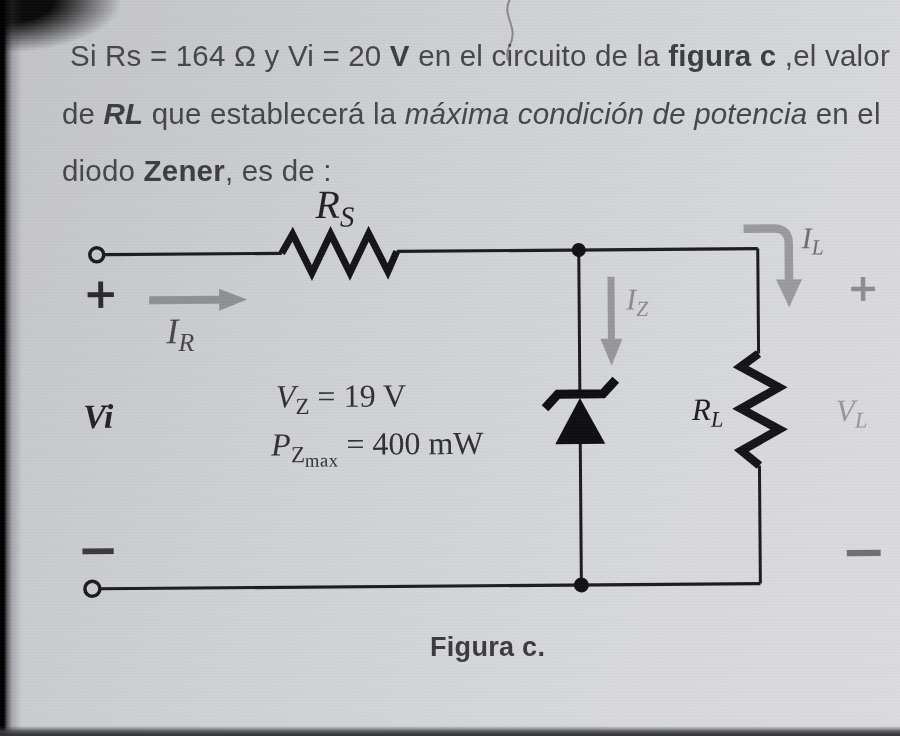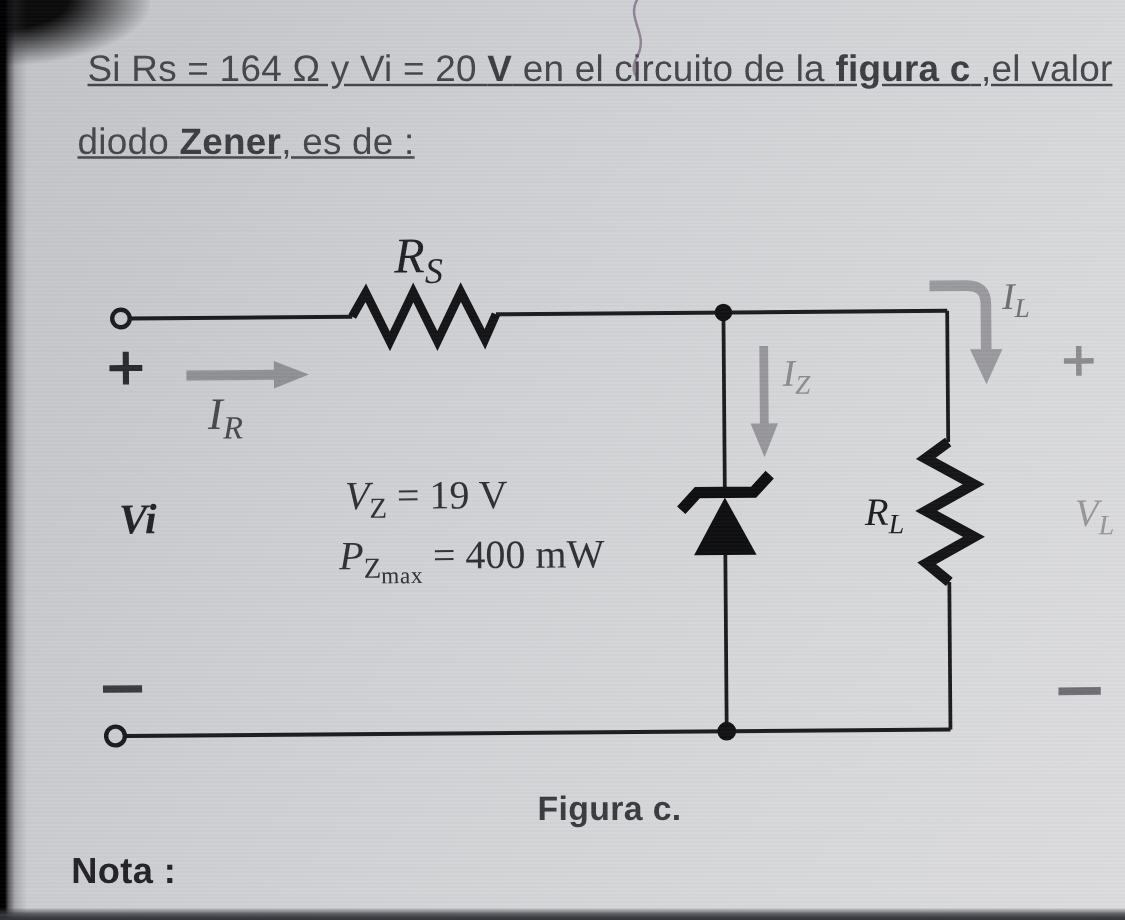--- a/index.html
+++ b/index.html
@@ -23,7 +23,7 @@
   
   #question{position:absolute;left:62px;top:27px;width:824px;
     font-size:29.5px;line-height:57.5px;color:#45464b;letter-spacing:.2px;}
-  .qline{white-space:nowrap;text-decoration:underline;}
+  .qline{white-space:nowrap;}
   .qline.first{padding-left:8px;}
   .b{font-weight:700;color:#3c3d42;}
   .i{font-style:italic;}

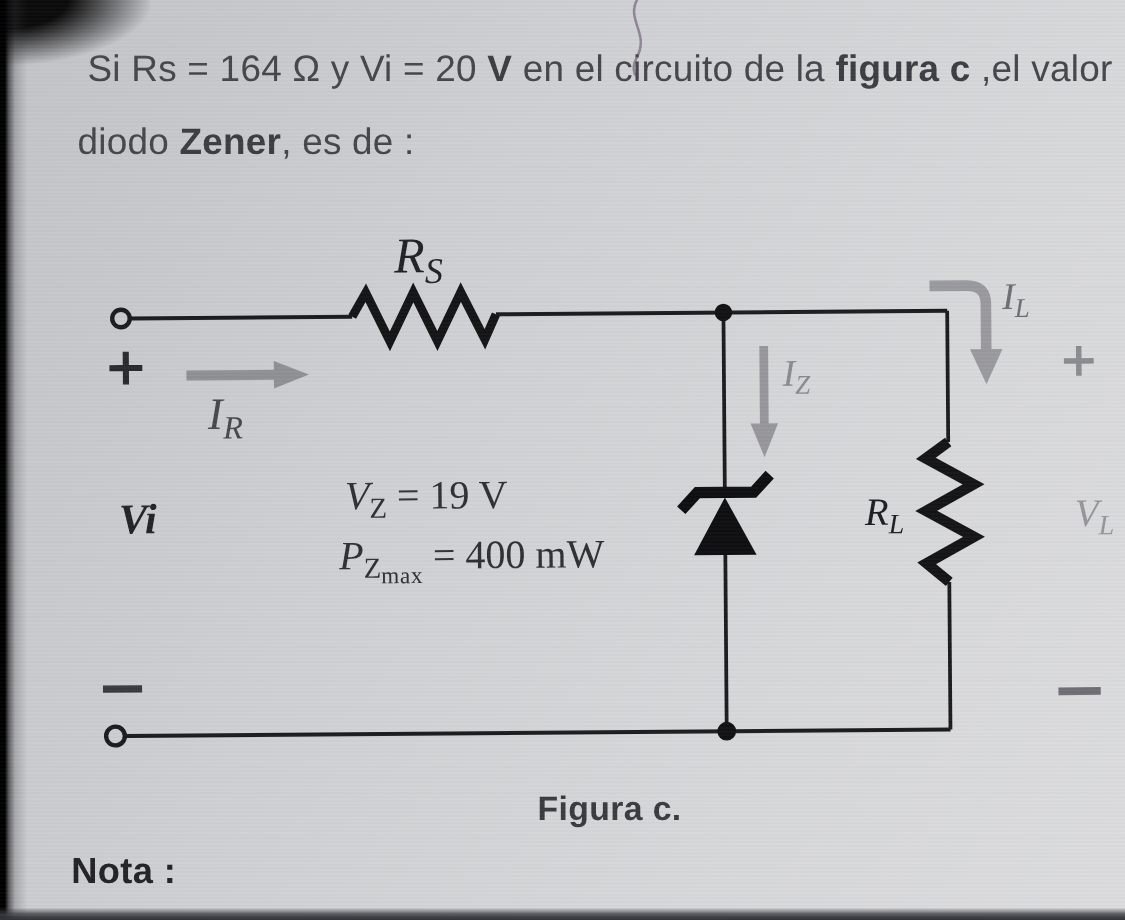--- a/index.html
+++ b/index.html
@@ -47,6 +47,7 @@
 
     <div id="question">
       <div class="qline first"><span>Si Rs = 164 Ω y Vi = 20 </span><span class="b">V</span><span> en el circuito de la </span><span class="b">figura c</span><span> ,el valor</span></div>
+      <div class="qline"><span>de </span><span class="bi">RL</span><span> que establecerá la </span><span class="i">máxima condición de potencia</span><span> en el</span></div>
       <div class="qline"><span>diodo </span><span class="b">Zener</span><span>, es de :</span></div>
     </div>
 

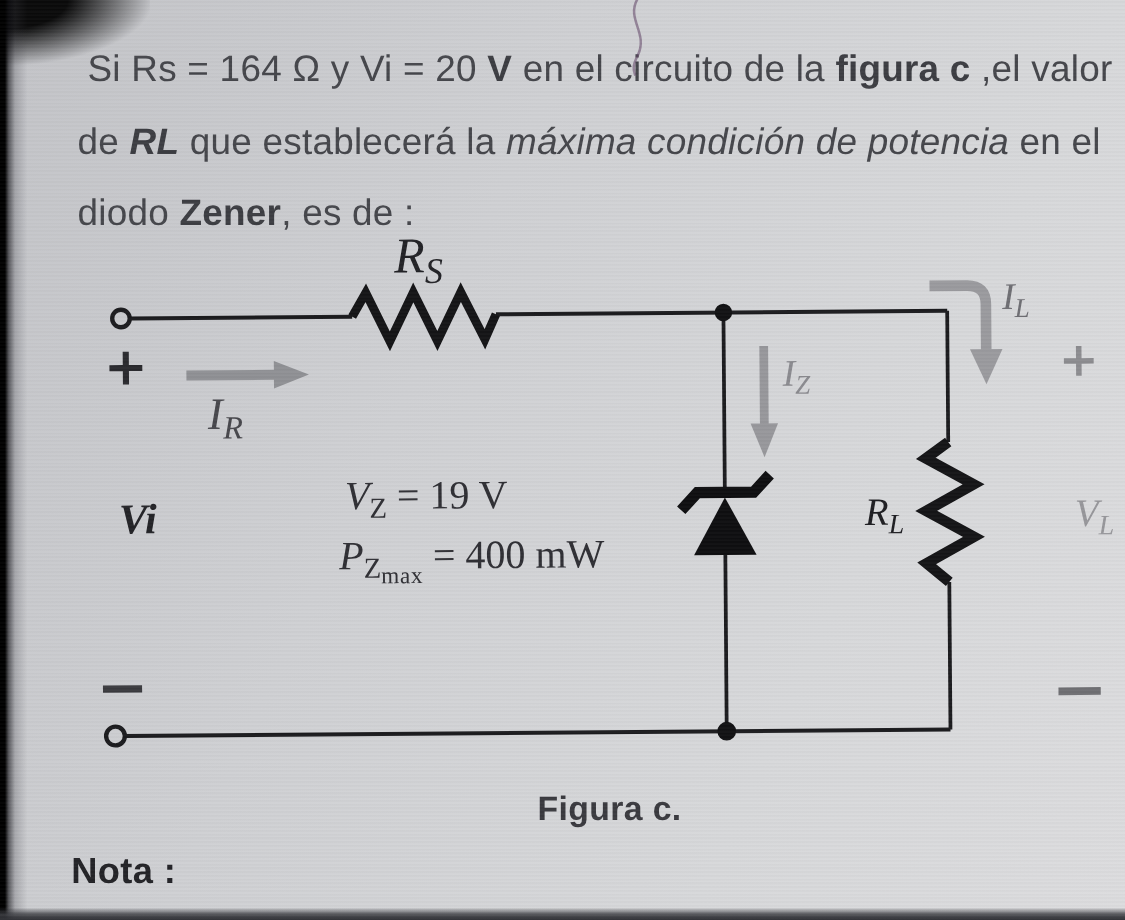--- a/index.html
+++ b/index.html
@@ -94,7 +94,7 @@
       
       <span class="lbl" style="left:317px;top:184px;font-size:40px;color:#222226;"><span>R</span><sub>S</sub></span>
       <span class="lbl" style="left:167px;top:311px;font-size:36px;color:#47474c;"><span>I</span><sub>R</sub></span>
-      <span class="lbl" style="left:95px;top:397px;font-size:34px;font-weight:600;color:#232327;">Vi</span>
+      <span class="lbl" style="left:83px;top:397px;font-size:34px;font-weight:600;color:#232327;">Vi</span>
       <span class="lbl" style="left:627px;top:286px;font-size:30px;color:#8a8a8f;"><span>I</span><sub>Z</sub></span>
       <span class="lbl" style="left:803px;top:226px;font-size:30px;color:#6e6e73;text-align:center;"><span>I</span><sub>L</sub></span>
       <span class="lbl" style="left:692px;top:396px;font-size:31px;color:#1e1e22;"><span>R</span><sub>L</sub></span>

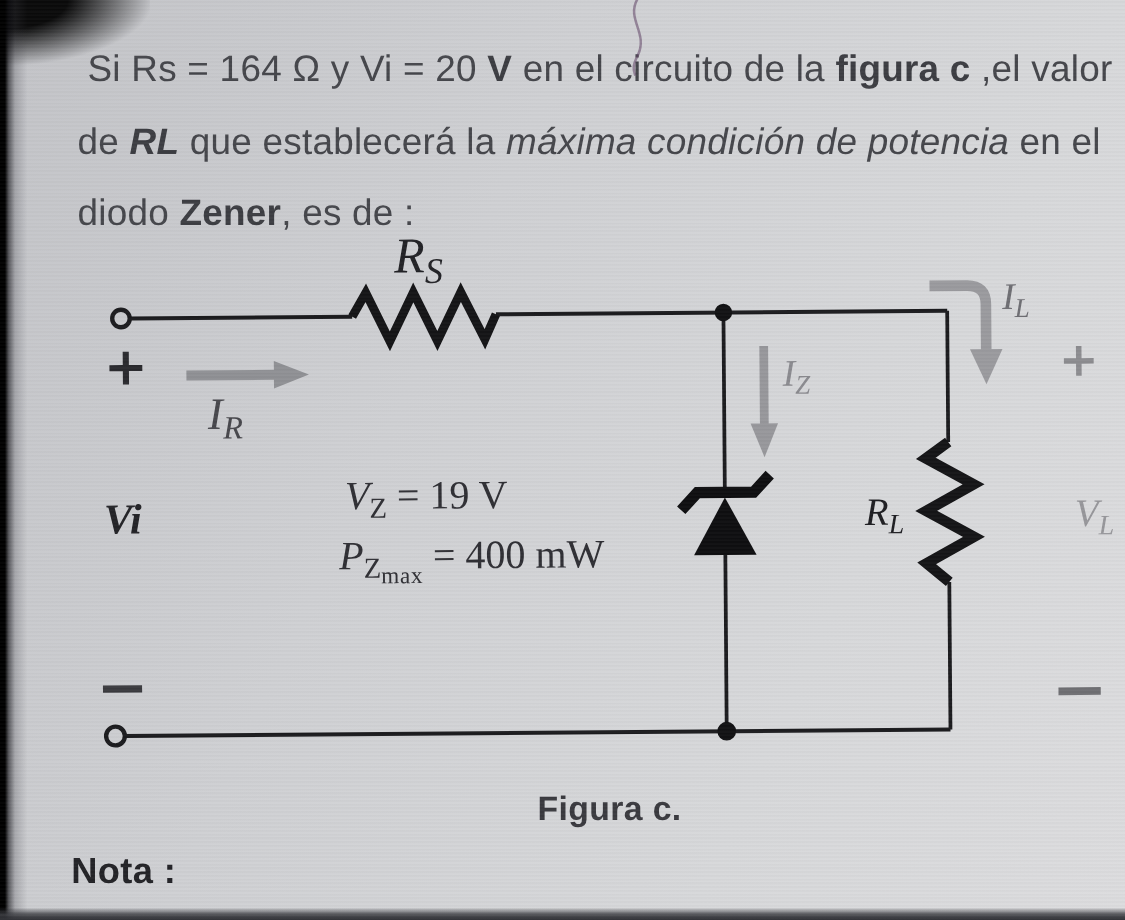--- a/index.html
+++ b/index.html
@@ -98,7 +98,7 @@
       <span class="lbl" style="left:627px;top:286px;font-size:30px;color:#8a8a8f;"><span>I</span><sub>Z</sub></span>
       <span class="lbl" style="left:803px;top:226px;font-size:30px;color:#6e6e73;text-align:center;"><span>I</span><sub>L</sub></span>
       <span class="lbl" style="left:692px;top:396px;font-size:31px;color:#1e1e22;"><span>R</span><sub>L</sub></span>
-      <span class="lbl" style="left:836px;top:398px;font-size:31px;color:#96969a;margin-left:24px;"><span>V</span><sub>L</sub></span>
+      <span class="lbl" style="left:836px;top:398px;font-size:31px;color:#96969a;"><span>V</span><sub>L</sub></span>
       <span class="lbl" style="left:276px;top:379px;font-size:32px;color:#2f2f34;"><span>V</span><sub class="rom">Z</sub><span class="rest"> = 19 V</span></span>
       <span class="lbl" style="left:271px;top:427px;font-size:32px;color:#2f2f34;"><span>P</span><sub class="rom">Z</sub><span class="subsub">max</span><span class="rest"> = 400 mW</span></span>
       

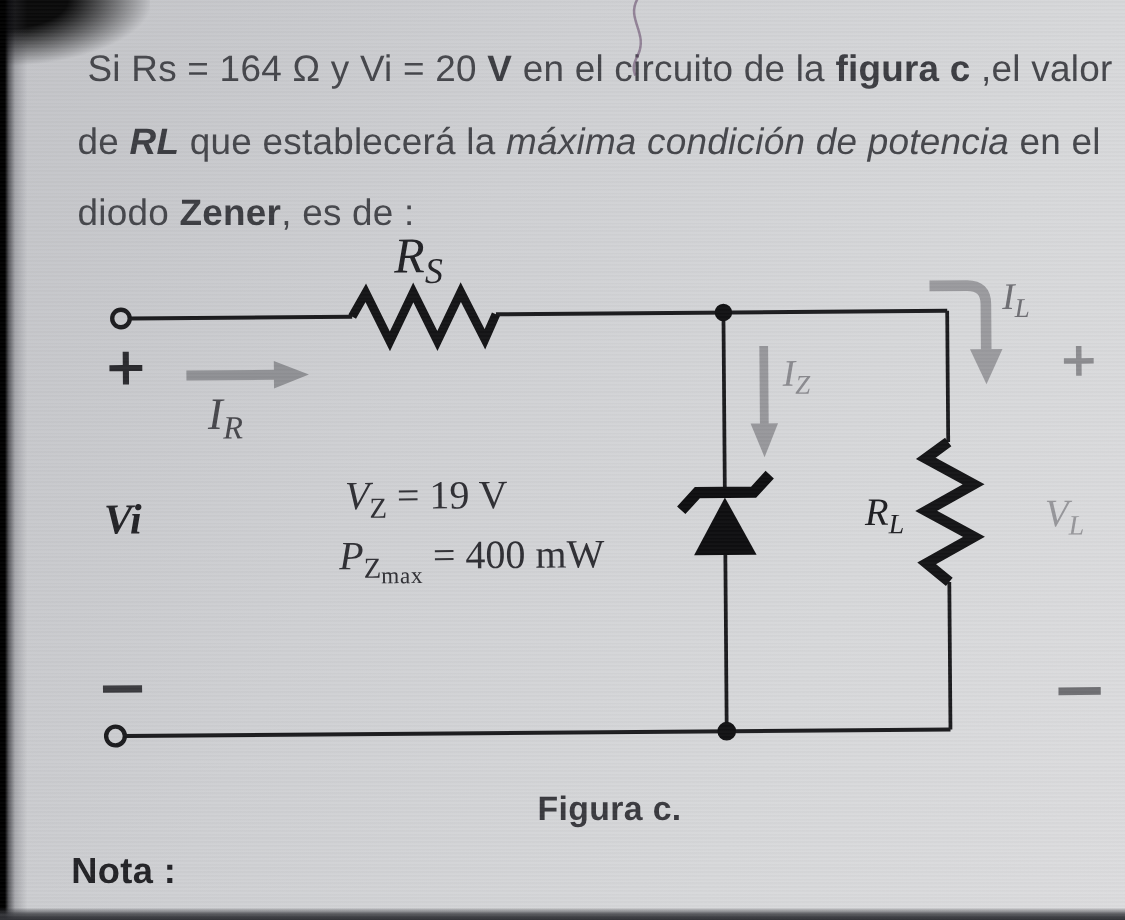--- a/index.html
+++ b/index.html
@@ -109,7 +109,6 @@
     </div>
 
     <div id="caption">Figura c.</div>
-    <div id="note">Nota :</div>
   </div>
 
   <div class="corner-tl"></div>

